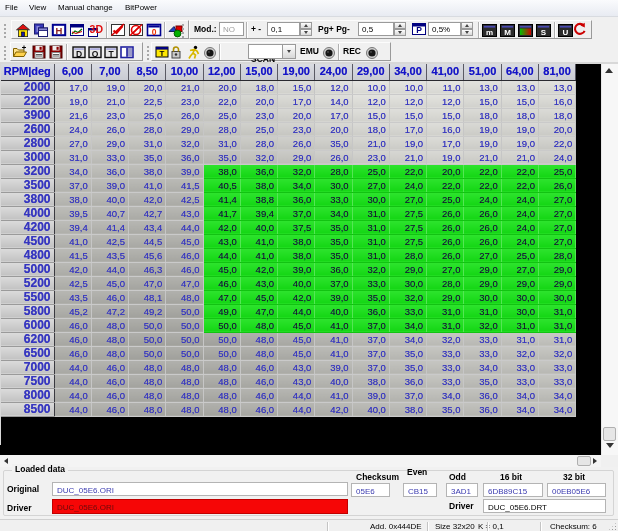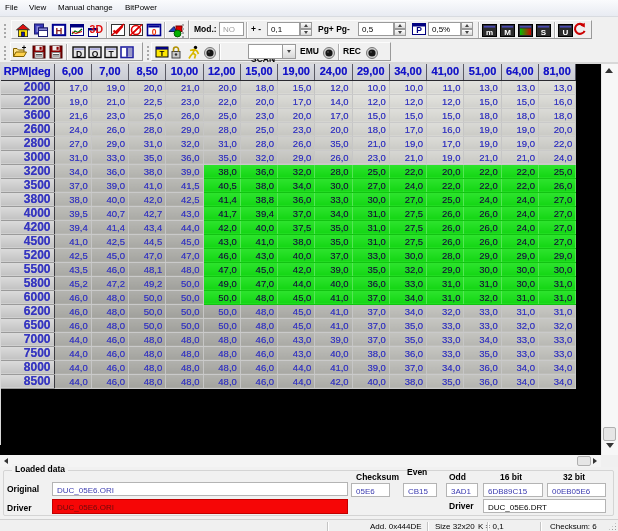--- a/index.html
+++ b/index.html
@@ -331,7 +331,7 @@
           <td style="background:linear-gradient(180deg,rgb(222,222,218) 0%,rgb(208,208,203) 100%);">16,0</td>
         </tr>
 <tr>
-          <td class="rh">3600</td>
+          <td class="rh">3900</td>
           <td style="background:linear-gradient(180deg,rgb(214,214,210) 0%,rgb(200,200,195) 100%);">21,6</td>
           <td style="background:linear-gradient(180deg,rgb(212,212,208) 0%,rgb(198,198,193) 100%);">23,0</td>
           <td style="background:linear-gradient(180deg,rgb(209,209,205) 0%,rgb(195,195,190) 100%);">25,0</td>

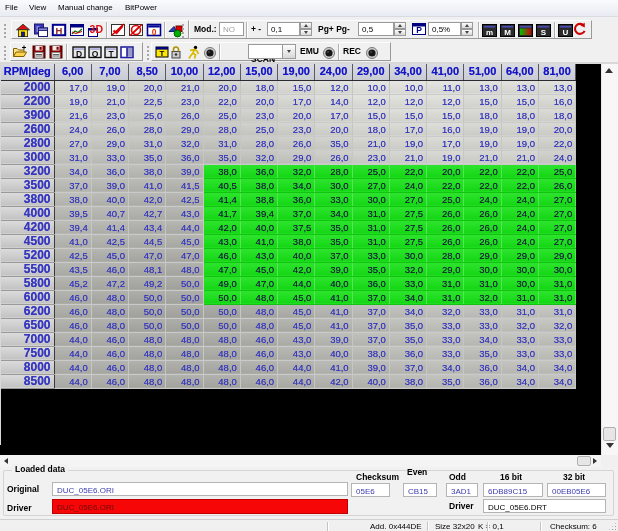--- a/index.html
+++ b/index.html
@@ -501,6 +501,23 @@
           <td style="background:linear-gradient(180deg,#2ee42e 0%,#14d614 100%);border-right:1px solid #55e655;border-bottom:1px solid #12c312;color:#101f14;">27,0</td>
         </tr>
 <tr>
+          <td class="rh">4800</td>
+          <td style="background:linear-gradient(180deg,rgb(186,186,182) 0%,rgb(172,172,167) 100%);">41,5</td>
+          <td style="background:linear-gradient(180deg,rgb(183,183,179) 0%,rgb(169,169,164) 100%);">43,5</td>
+          <td style="background:linear-gradient(180deg,rgb(180,180,176) 0%,rgb(166,166,161) 100%);">45,6</td>
+          <td style="background:linear-gradient(180deg,rgb(180,180,176) 0%,rgb(166,166,161) 100%);">46,0</td>
+          <td style="background:linear-gradient(180deg,#2ee42e 0%,#14d614 100%);border-right:1px solid #55e655;border-bottom:1px solid #12c312;color:#101f14;">44,0</td>
+          <td style="background:linear-gradient(180deg,#2ee42e 0%,#14d614 100%);border-right:1px solid #55e655;border-bottom:1px solid #12c312;color:#101f14;">41,0</td>
+          <td style="background:linear-gradient(180deg,#2ee42e 0%,#14d614 100%);border-right:1px solid #55e655;border-bottom:1px solid #12c312;color:#101f14;">38,0</td>
+          <td style="background:linear-gradient(180deg,#2ee42e 0%,#14d614 100%);border-right:1px solid #55e655;border-bottom:1px solid #12c312;color:#101f14;">35,0</td>
+          <td style="background:linear-gradient(180deg,#2ee42e 0%,#14d614 100%);border-right:1px solid #55e655;border-bottom:1px solid #12c312;color:#101f14;">31,0</td>
+          <td style="background:linear-gradient(180deg,#2ee42e 0%,#14d614 100%);border-right:1px solid #55e655;border-bottom:1px solid #12c312;color:#101f14;">28,0</td>
+          <td style="background:linear-gradient(180deg,#2ee42e 0%,#14d614 100%);border-right:1px solid #55e655;border-bottom:1px solid #12c312;color:#101f14;">26,0</td>
+          <td style="background:linear-gradient(180deg,#2ee42e 0%,#14d614 100%);border-right:1px solid #55e655;border-bottom:1px solid #12c312;color:#101f14;">27,0</td>
+          <td style="background:linear-gradient(180deg,#2ee42e 0%,#14d614 100%);border-right:1px solid #55e655;border-bottom:1px solid #12c312;color:#101f14;">25,0</td>
+          <td style="background:linear-gradient(180deg,#2ee42e 0%,#14d614 100%);border-right:1px solid #55e655;border-bottom:1px solid #12c312;color:#101f14;">28,0</td>
+        </tr>
+<tr>
           <td class="rh">5200</td>
           <td style="background:linear-gradient(180deg,rgb(184,184,180) 0%,rgb(170,170,165) 100%);">42,5</td>
           <td style="background:linear-gradient(180deg,rgb(181,181,177) 0%,rgb(167,167,162) 100%);">45,0</td>

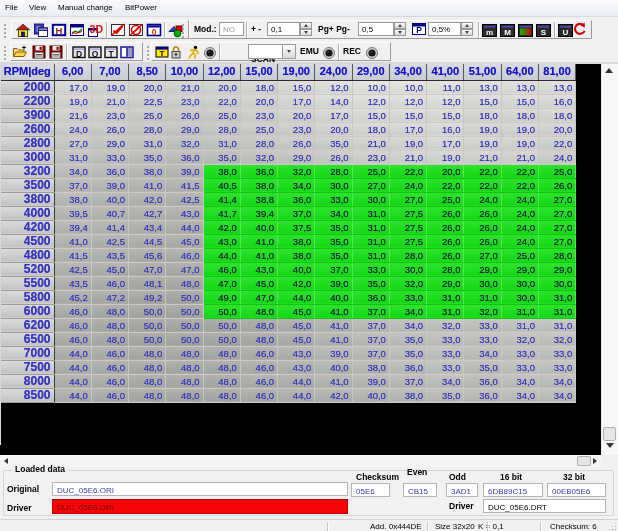--- a/index.html
+++ b/index.html
@@ -518,6 +518,23 @@
           <td style="background:linear-gradient(180deg,#2ee42e 0%,#14d614 100%);border-right:1px solid #55e655;border-bottom:1px solid #12c312;color:#101f14;">28,0</td>
         </tr>
 <tr>
+          <td class="rh">5000</td>
+          <td style="background:linear-gradient(180deg,rgb(185,185,181) 0%,rgb(171,171,166) 100%);">42,0</td>
+          <td style="background:linear-gradient(180deg,rgb(182,182,178) 0%,rgb(168,168,163) 100%);">44,0</td>
+          <td style="background:linear-gradient(180deg,rgb(179,179,175) 0%,rgb(165,165,160) 100%);">46,3</td>
+          <td style="background:linear-gradient(180deg,rgb(180,180,176) 0%,rgb(166,166,161) 100%);">46,0</td>
+          <td style="background:linear-gradient(180deg,#2ee42e 0%,#14d614 100%);border-right:1px solid #55e655;border-bottom:1px solid #12c312;color:#101f14;">45,0</td>
+          <td style="background:linear-gradient(180deg,#2ee42e 0%,#14d614 100%);border-right:1px solid #55e655;border-bottom:1px solid #12c312;color:#101f14;">42,0</td>
+          <td style="background:linear-gradient(180deg,#2ee42e 0%,#14d614 100%);border-right:1px solid #55e655;border-bottom:1px solid #12c312;color:#101f14;">39,0</td>
+          <td style="background:linear-gradient(180deg,#2ee42e 0%,#14d614 100%);border-right:1px solid #55e655;border-bottom:1px solid #12c312;color:#101f14;">36,0</td>
+          <td style="background:linear-gradient(180deg,#2ee42e 0%,#14d614 100%);border-right:1px solid #55e655;border-bottom:1px solid #12c312;color:#101f14;">32,0</td>
+          <td style="background:linear-gradient(180deg,#2ee42e 0%,#14d614 100%);border-right:1px solid #55e655;border-bottom:1px solid #12c312;color:#101f14;">29,0</td>
+          <td style="background:linear-gradient(180deg,#2ee42e 0%,#14d614 100%);border-right:1px solid #55e655;border-bottom:1px solid #12c312;color:#101f14;">27,0</td>
+          <td style="background:linear-gradient(180deg,#2ee42e 0%,#14d614 100%);border-right:1px solid #55e655;border-bottom:1px solid #12c312;color:#101f14;">29,0</td>
+          <td style="background:linear-gradient(180deg,#2ee42e 0%,#14d614 100%);border-right:1px solid #55e655;border-bottom:1px solid #12c312;color:#101f14;">27,0</td>
+          <td style="background:linear-gradient(180deg,#2ee42e 0%,#14d614 100%);border-right:1px solid #55e655;border-bottom:1px solid #12c312;color:#101f14;">29,0</td>
+        </tr>
+<tr>
           <td class="rh">5200</td>
           <td style="background:linear-gradient(180deg,rgb(184,184,180) 0%,rgb(170,170,165) 100%);">42,5</td>
           <td style="background:linear-gradient(180deg,rgb(181,181,177) 0%,rgb(167,167,162) 100%);">45,0</td>

